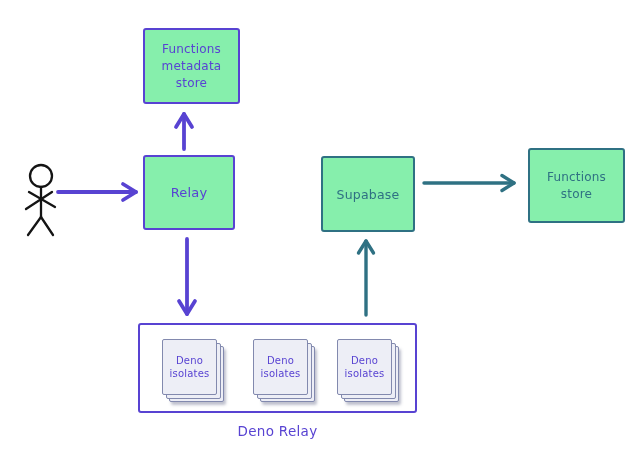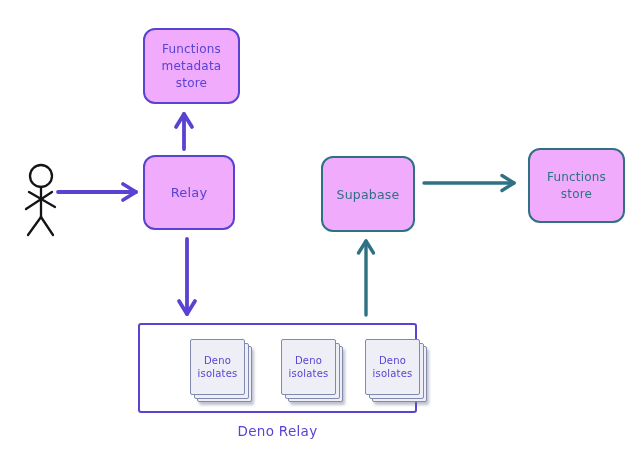--- a/index.html
+++ b/index.html
@@ -23,9 +23,9 @@
 
   .box{
     position:absolute;
-    background:#f0abfc;
+    background:#86efac;
     border:2.6px solid var(--purple);
-    border-radius:12px;
+    border-radius:3px;
     display:flex;
     flex-direction:column;
     align-items:center;

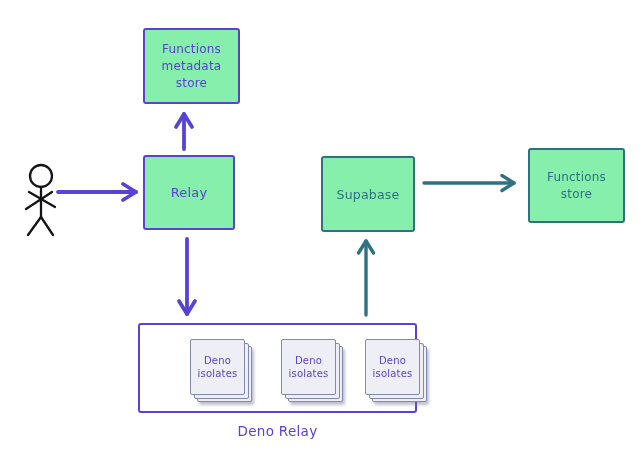--- a/index.html
+++ b/index.html
@@ -59,7 +59,6 @@
     background:var(--sheet-fill);
     border:1.6px solid var(--sheet-border);
     border-radius:2px;
-    margin-left:28px;
   }
   .sheet.s3{left:7px;top:7px;box-shadow:2px 3px 3px rgba(110,115,145,.45);}
   .sheet.s2{left:3.5px;top:3.5px;}

